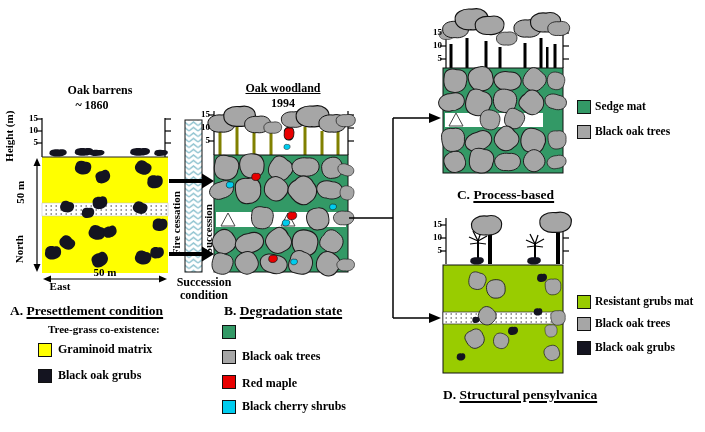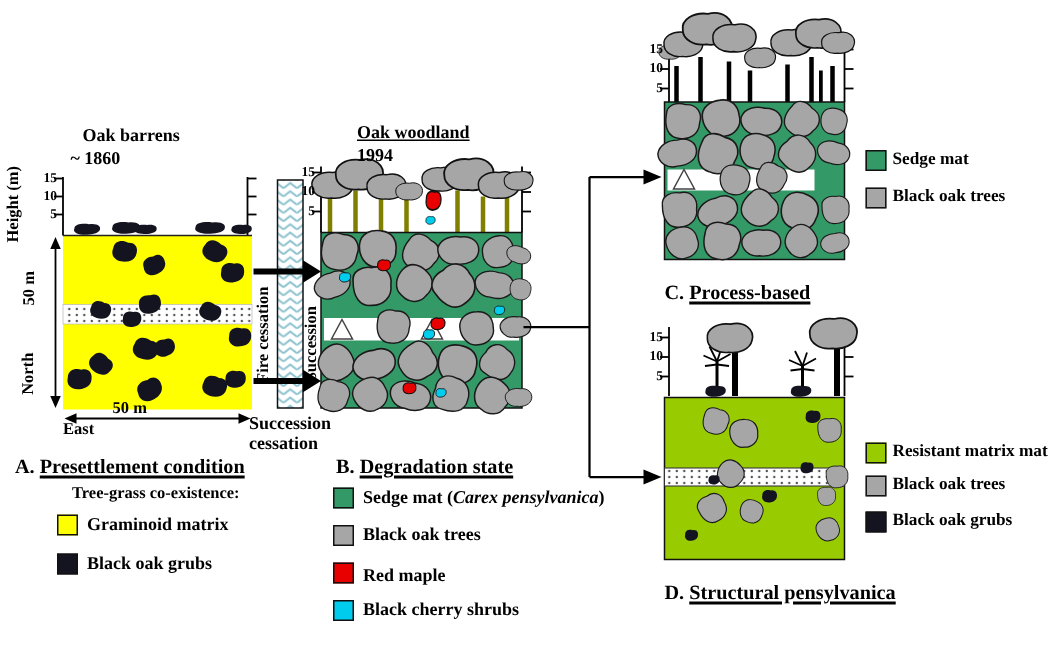--- a/index.html
+++ b/index.html
@@ -7,7 +7,7 @@
           font-family:"Liberation Serif",serif;color:#000;overflow:hidden;}
   #fig{position:absolute;left:0;top:0;}
   .t{position:absolute;font-weight:bold;line-height:1.12;white-space:nowrap;}
-  .ctr{}
+  .ctr{text-align:center;}
   .rot{transform:rotate(-90deg);text-align:center;}
   .f12{font-size:12px;} .f11{font-size:11px;} .f13{font-size:13.5px;} .f115{font-size:11.5px;}
   .tick{position:absolute;font-weight:bold;font-size:9px;width:16px;text-align:right;line-height:10px;}

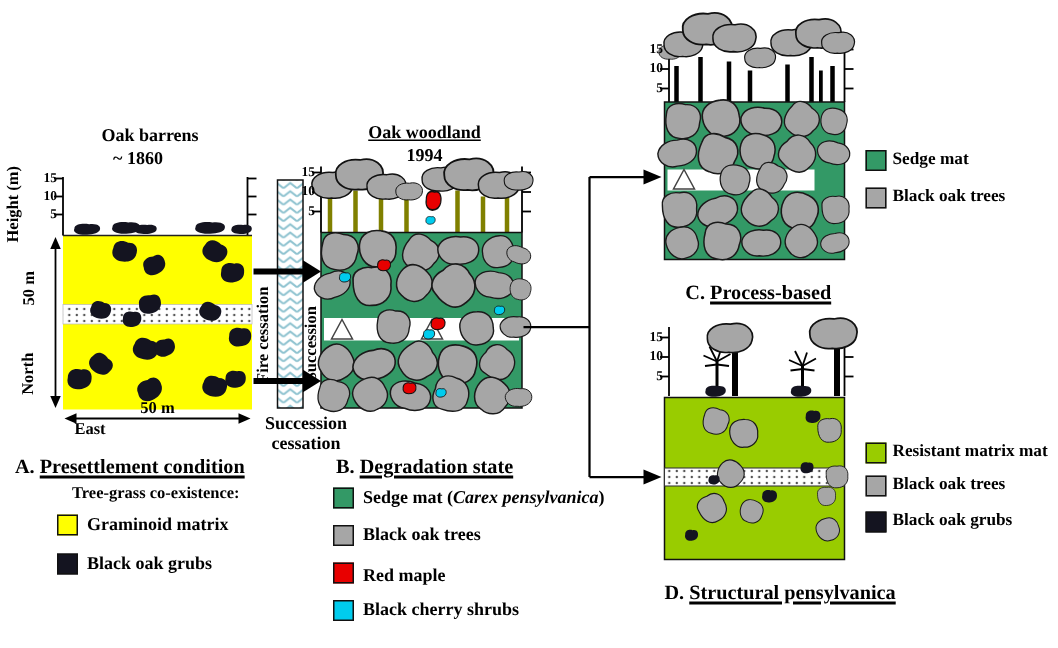--- a/index.html
+++ b/index.html
@@ -337,7 +337,7 @@
 
   <div class="t f11 rot" style="left:131px;top:217px;width:90px;">Fire cessation</div>
   <div class="t f11 rot" style="left:168px;top:223px;width:80px;">Succession</div>
-  <div class="t f12 ctr" style="left:166px;top:276px;width:76px;"><span>Succession</span><br><span>cessation</span></div>
+  <div class="t f12 ctr" style="left:166px;top:276px;width:76px;"><span>Succession</span><br><span>condition</span></div>
 
   <div class="t f12 ctr" style="left:238px;top:82px;width:90px;text-decoration:underline;">Oak woodland</div>
   <div class="t f12 ctr" style="left:238px;top:97px;width:90px;">1994</div>

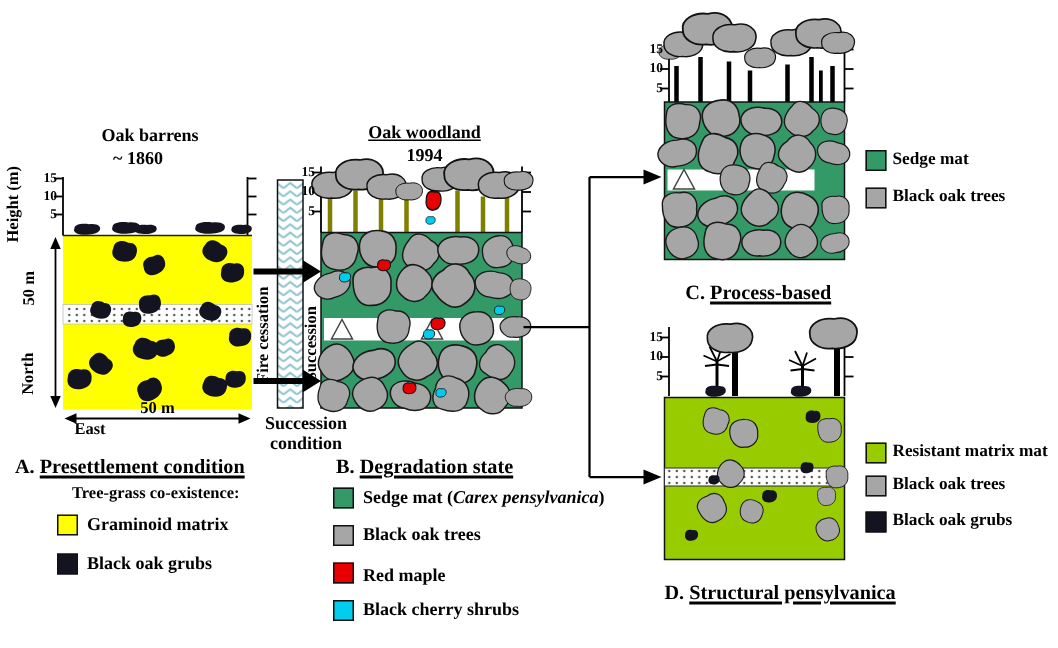--- a/index.html
+++ b/index.html
@@ -378,7 +378,7 @@
 
   <div class="t f13" style="left:443px;top:387px;"><span>D.</span>&nbsp;<span class="u">Structural pensylvanica</span></div>
   <div class="sq c-lgreen" style="left:577px;top:295px;"></div>
-  <div class="t f115" style="left:595px;top:295px;">Resistant matrix mat</div>
+  <div class="t f115" style="left:595px;top:295px;">Resistant grubs mat</div>
   <div class="sq c-gray" style="left:577px;top:317px;"></div>
   <div class="t f115" style="left:595px;top:317px;">Black oak trees</div>
   <div class="sq c-black" style="left:577px;top:341px;"></div>

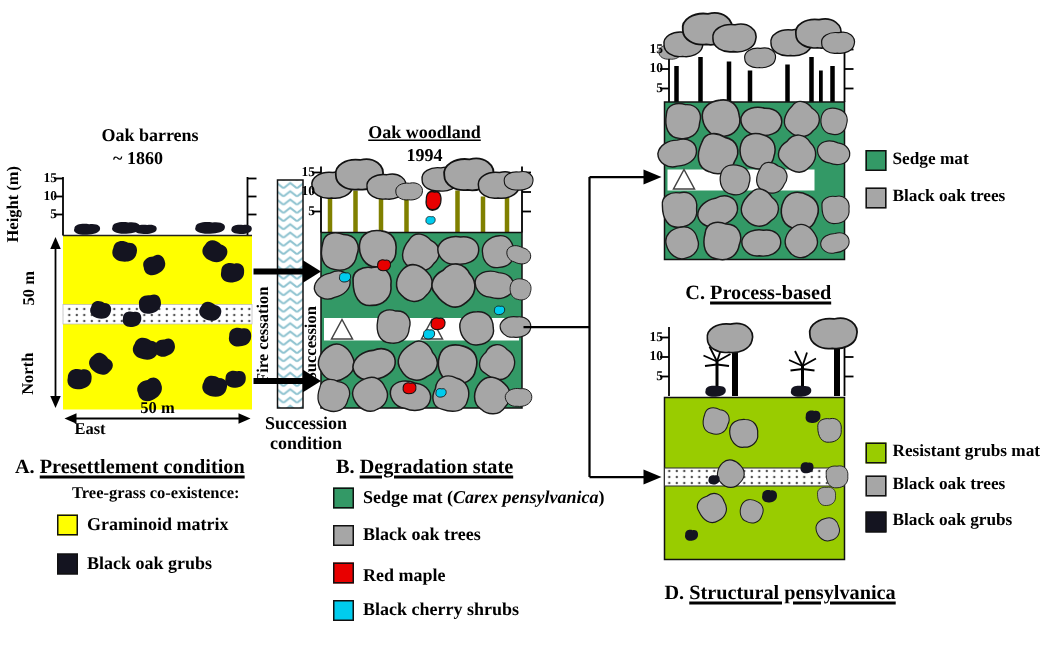--- a/index.html
+++ b/index.html
@@ -362,7 +362,6 @@
 
   <div class="t f13" style="left:224px;top:303px;"><span>B.</span>&nbsp;<span class="u">Degradation state</span></div>
   <div class="sq c-green" style="left:222px;top:325px;"></div>
-  <div class="t f12" style="left:242px;top:325px;"><span>Sedge mat (</span><span class="it">Carex pensylvanica</span><span>)</span></div>
   <div class="sq c-gray" style="left:222px;top:350px;"></div>
   <div class="t f12" style="left:242px;top:350px;">Black oak trees</div>
   <div class="sq c-red" style="left:222px;top:375px;"></div>

